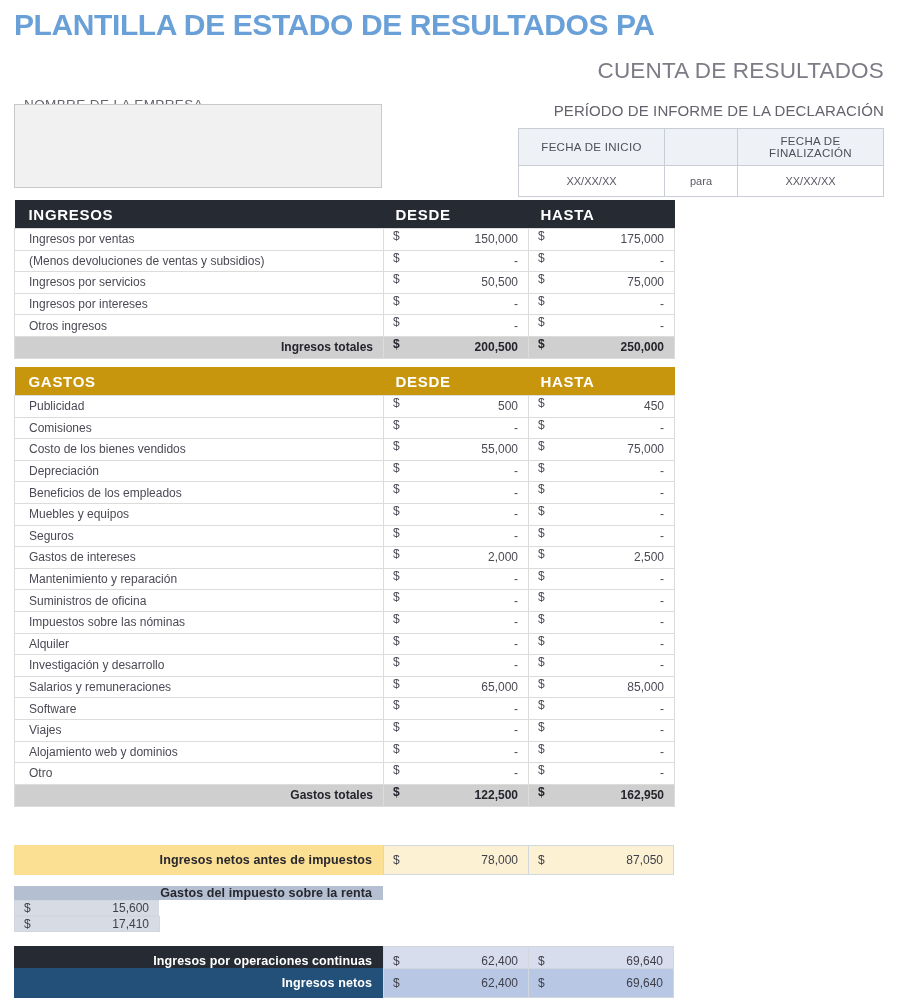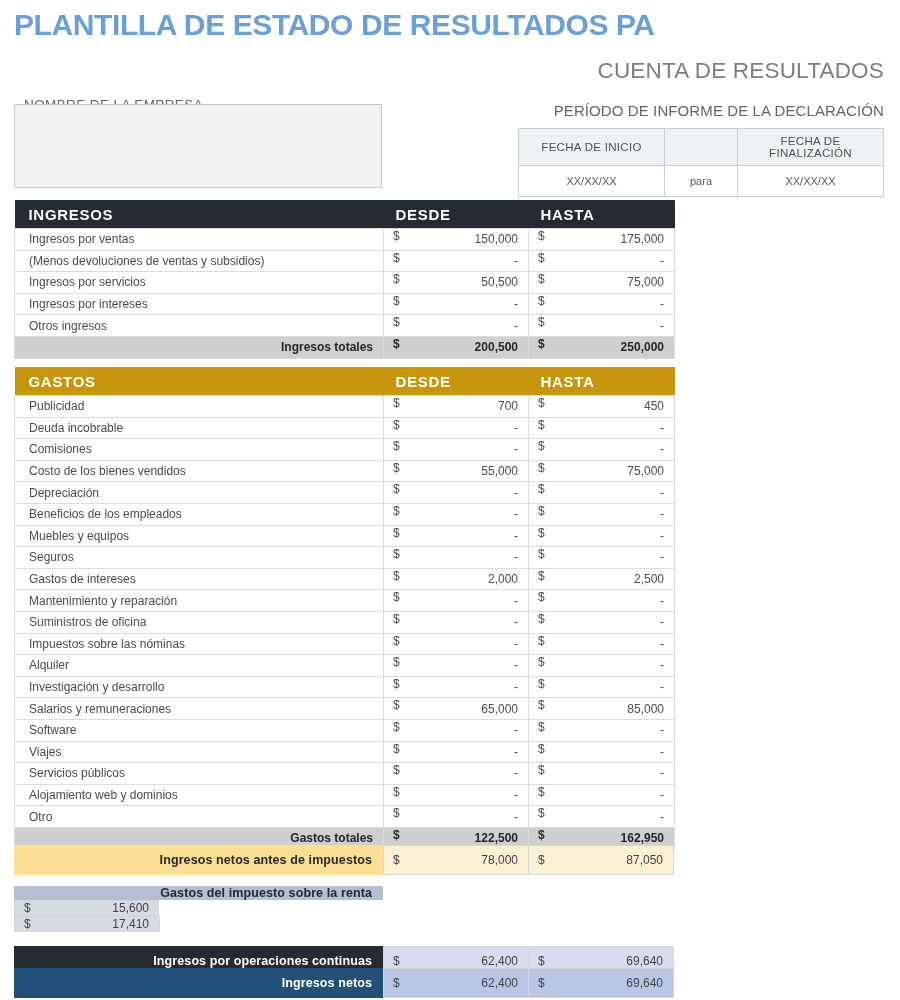--- a/index.html
+++ b/index.html
@@ -304,7 +304,7 @@
   <tbody>
       <tr>
         <td class="lbl">Publicidad</td>
-        <td class="val"><span class="cur">$</span><span>700</span></td>
+        <td class="val"><span class="cur">$</span><span>500</span></td>
         <td class="val"><span class="cur">$</span><span>450</span></td>
       </tr>
       <tr>

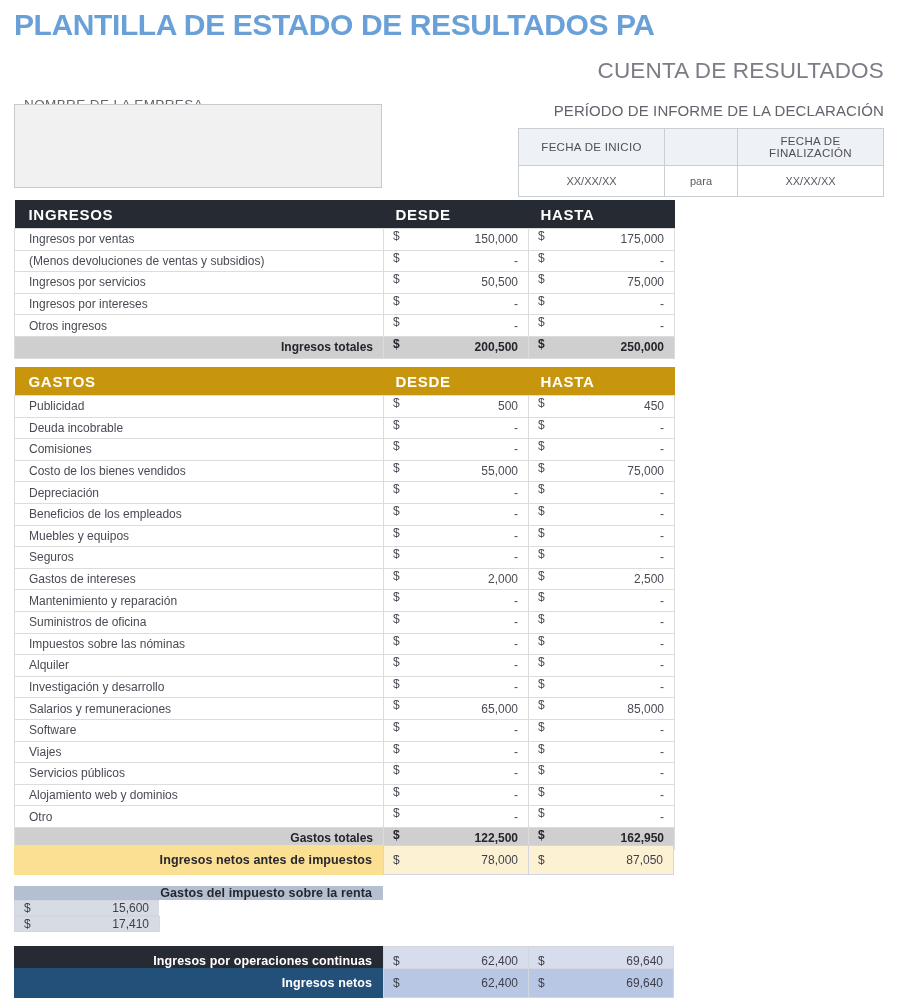--- a/index.html
+++ b/index.html
@@ -308,11 +308,6 @@
         <td class="val"><span class="cur">$</span><span>450</span></td>
       </tr>
       <tr>
-        <td class="lbl">Deuda incobrable</td>
-        <td class="val"><span class="cur">$</span><span>-</span></td>
-        <td class="val"><span class="cur">$</span><span>-</span></td>
-      </tr>
-      <tr>
         <td class="lbl">Comisiones</td>
         <td class="val"><span class="cur">$</span><span>-</span></td>
         <td class="val"><span class="cur">$</span><span>-</span></td>

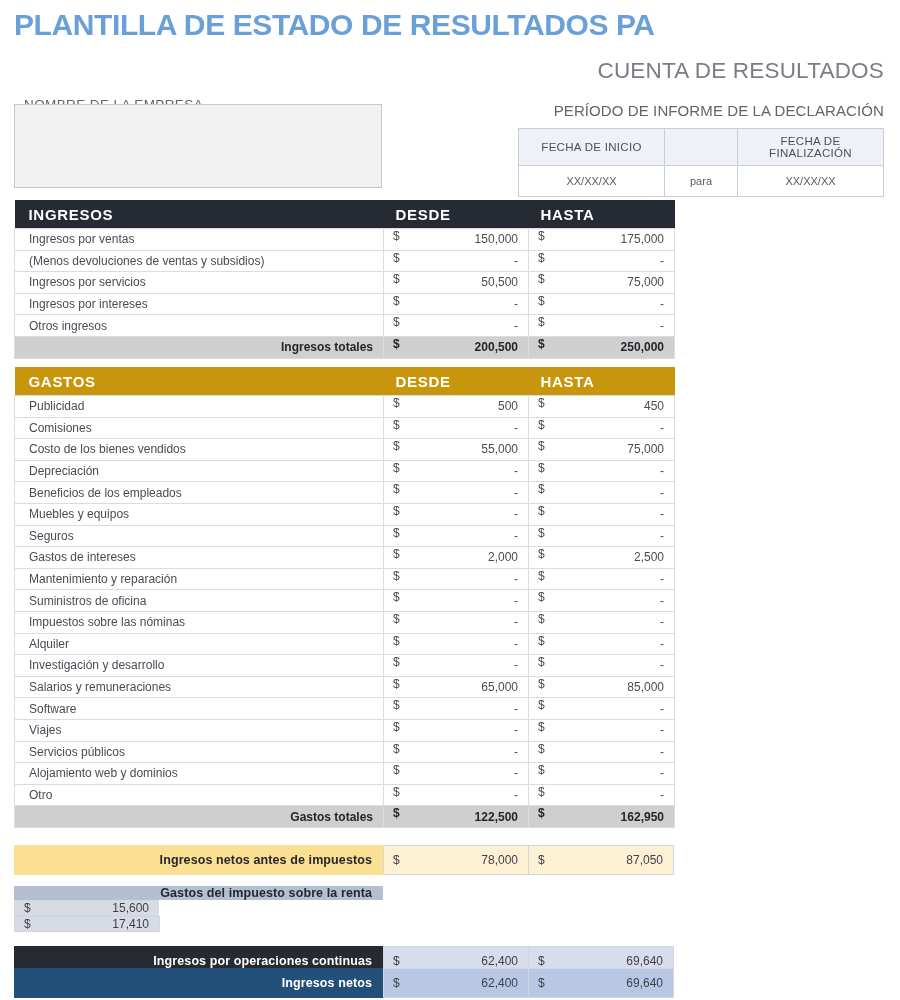--- a/index.html
+++ b/index.html
@@ -383,11 +383,6 @@
         <td class="val"><span class="cur">$</span><span>-</span></td>
       </tr>
       <tr>
-        <td class="lbl">Servicios públicos</td>
-        <td class="val"><span class="cur">$</span><span>-</span></td>
-        <td class="val"><span class="cur">$</span><span>-</span></td>
-      </tr>
-      <tr>
         <td class="lbl">Alojamiento web y dominios</td>
         <td class="val"><span class="cur">$</span><span>-</span></td>
         <td class="val"><span class="cur">$</span><span>-</span></td>

